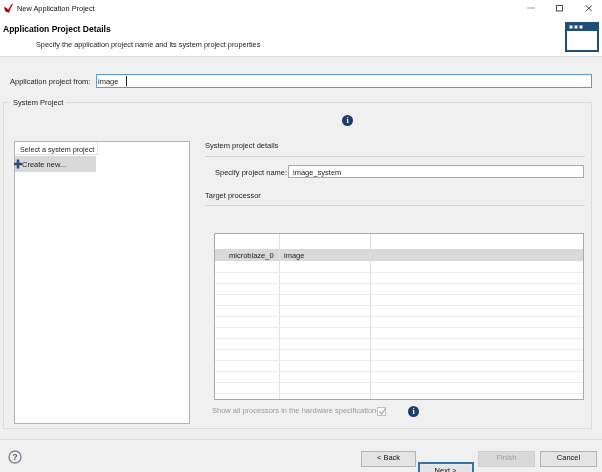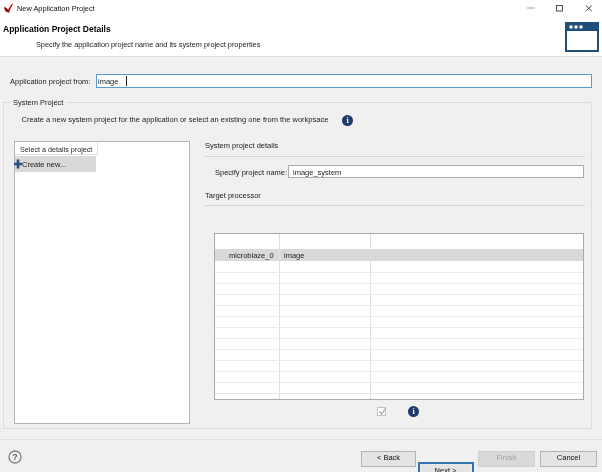--- a/index.html
+++ b/index.html
@@ -61,7 +61,6 @@
 
   <div id="grp"></div>
   <div id="grplabel">System Project</div>
-  <div class="abs" style="left:21.5px;top:115px;font-size:7.5px">Create a new system project for the application or select an existing one from the workpsace</div>
   <div class="navy abs" style="left:342px;top:115px;width:11px;height:11px;font-size:8px;line-height:11px;font-family:'Liberation Serif',serif">i</div>
 
   <div id="lp"></div>

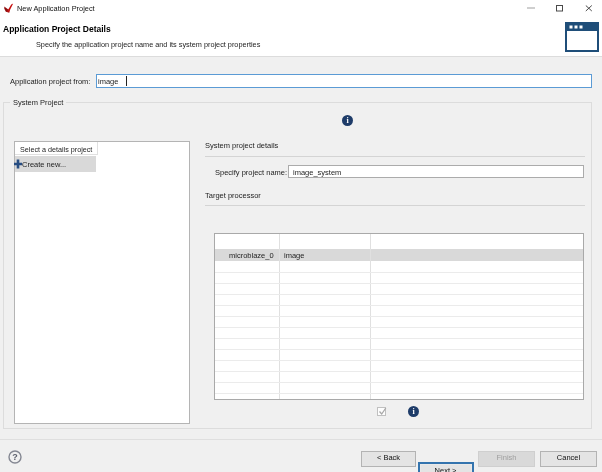--- a/index.html
+++ b/index.html
@@ -64,7 +64,7 @@
   <div class="navy abs" style="left:342px;top:115px;width:11px;height:11px;font-size:8px;line-height:11px;font-family:'Liberation Serif',serif">i</div>
 
   <div id="lp"></div>
-  <div class="abs" style="left:20px;top:145px;font-size:7.2px">Select a details project</div>
+  <div class="abs" style="left:20px;top:145px;font-size:7.2px">Select a system project</div>
   <div class="abs" style="left:15px;top:154px;width:83px;height:1px;background:#e0e0e0"></div>
   <div class="abs" style="left:97px;top:142px;width:1px;height:13px;background:#e0e0e0"></div>
   <div class="abs" style="left:15px;top:156px;width:81px;height:16px;background:#d9d9d9"></div>

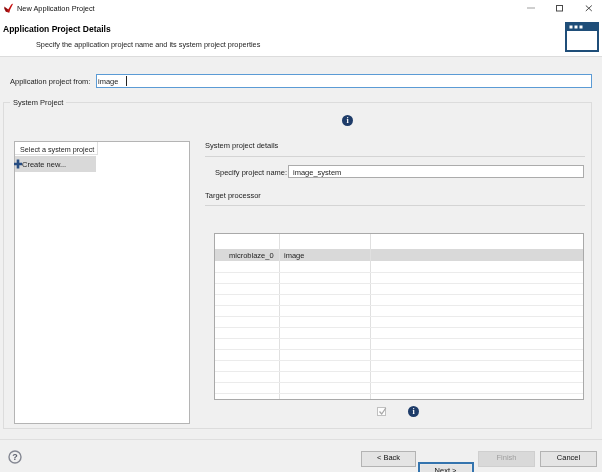--- a/index.html
+++ b/index.html
@@ -102,6 +102,7 @@
     <div class="abs" style="left:0;top:159px;width:368px;height:1px;background:#ebebeb"></div>
   </div>
 
+  <div class="abs" style="left:212px;top:406px;font-size:7.5px;color:#9a9a9a">Show all processors in the hardware specification</div>
   <div class="abs" style="left:377px;top:407px;width:9px;height:9px;border:1px solid #c0c0c0;background:#fdfdfd">
     <svg width="9" height="9" viewBox="0 0 9 9" style="position:absolute;left:-0.5px;top:-1px">
       <path d="M1.5 4.5 L3.7 7 L7.8 1" stroke="#a8a8a8" stroke-width="1.3" fill="none"></path>

